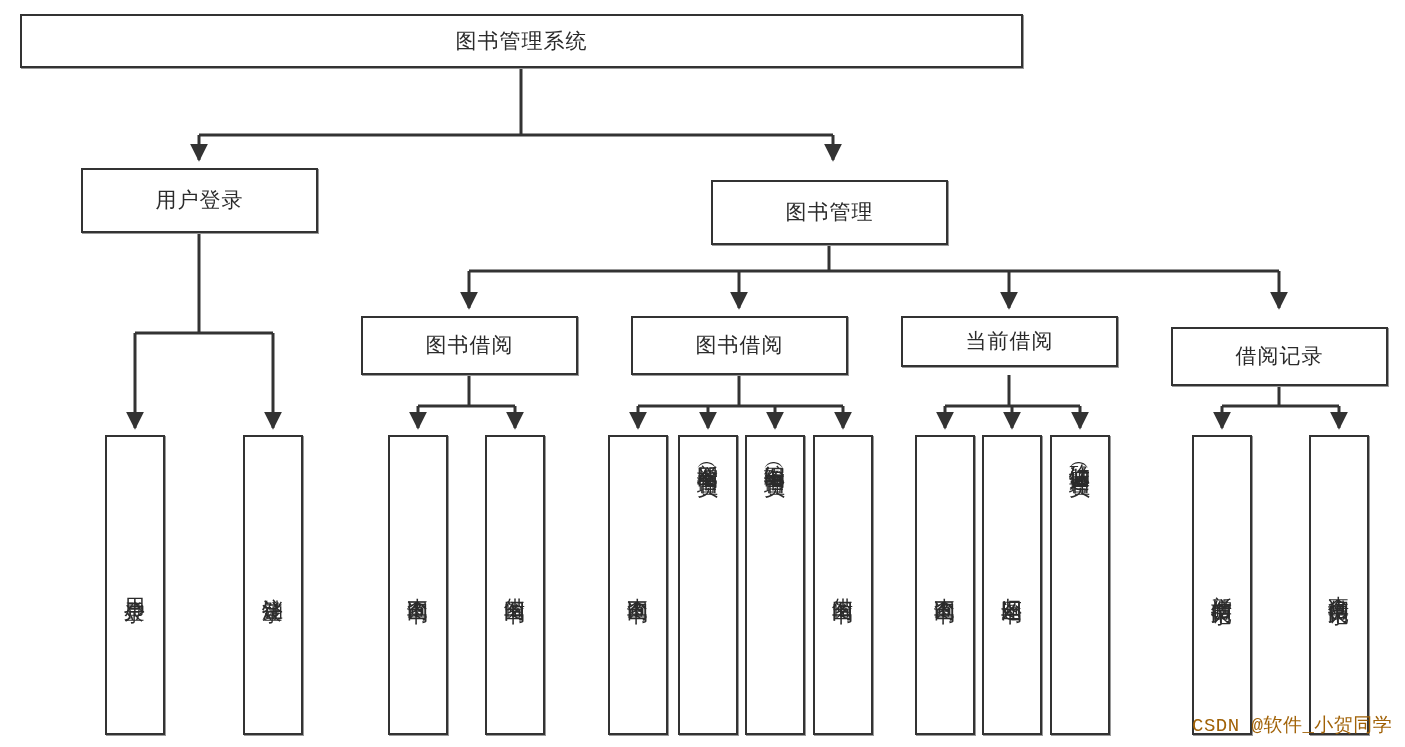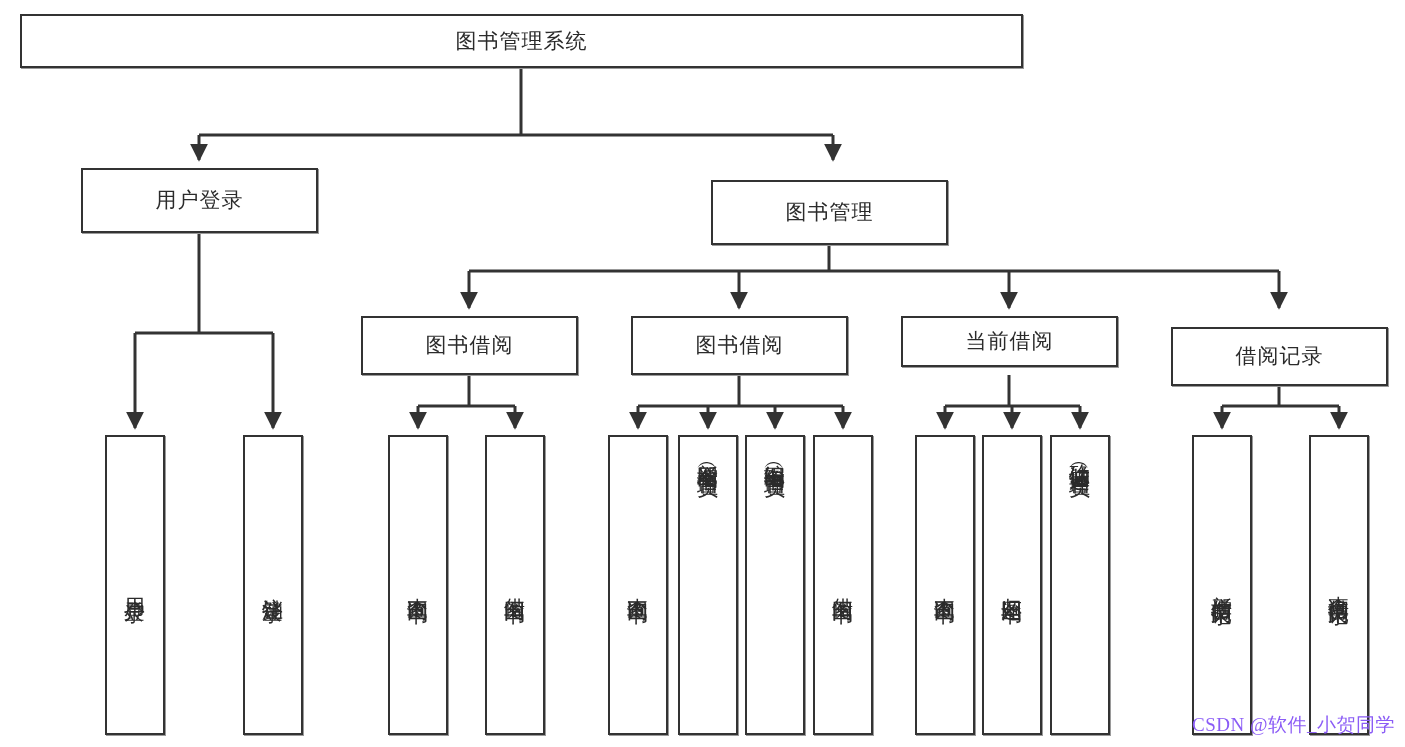--- a/index.html
+++ b/index.html
@@ -50,10 +50,10 @@
     position:absolute;
     left:1192px;top:712px;
     font-size:19px;
-    color:#8b5cf6;
+    color:#a16207;
     white-space:nowrap;
     letter-spacing:0.5px;
-    font-family:Liberation Serif, serif;
+    font-family:Liberation Mono, monospace;
   }
 </style>
 </head>

